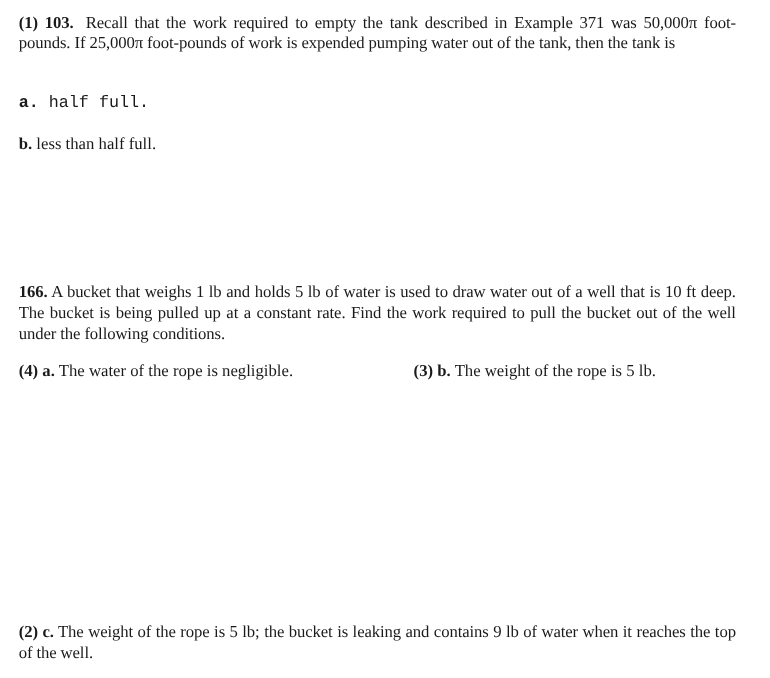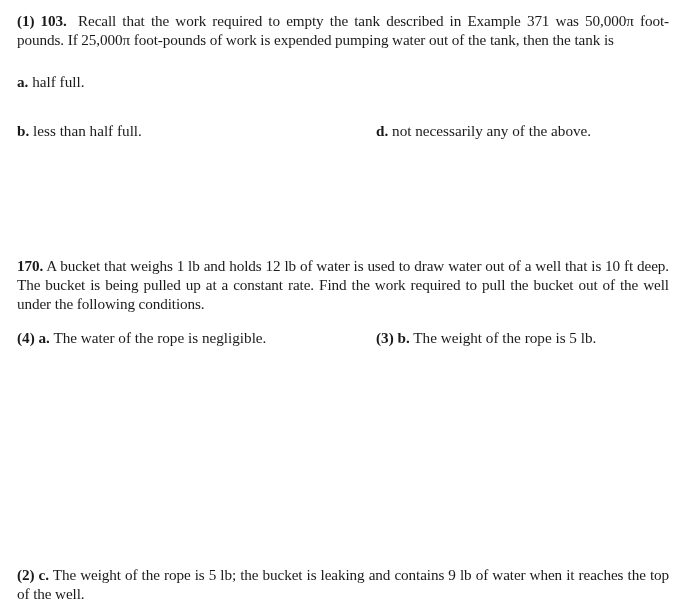--- a/index.html
+++ b/index.html
@@ -54,7 +54,7 @@
     <span>Recall that the work required to empty the tank described in Example 371 was 50,000π foot-pounds. If 25,000π foot-pounds of work is expended pumping water out of the tank, then the tank is</span>
   </div>
 
-  <div class="opt" style="left:17px; top:72px;">
+  <div class="opt" style="left:17px; top:84px;font-family:Liberation Mono, monospace;">
     <span class="b">a.</span>
     <span>half full.</span>
   </div>

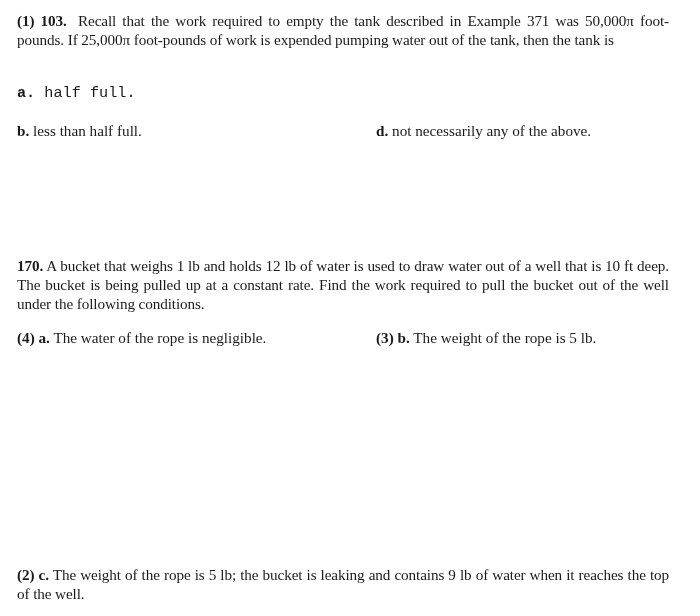--- a/index.html
+++ b/index.html
@@ -62,10 +62,6 @@
     <span class="b">b.</span>
     <span>less than half full.</span>
   </div>
-  <div class="opt" style="left:376px; top:121px;">
-    <span class="b">d.</span>
-    <span>not necessarily any of the above.</span>
-  </div>
 
   <div class="para" style="top:256px;">
     <span class="b">170.</span>

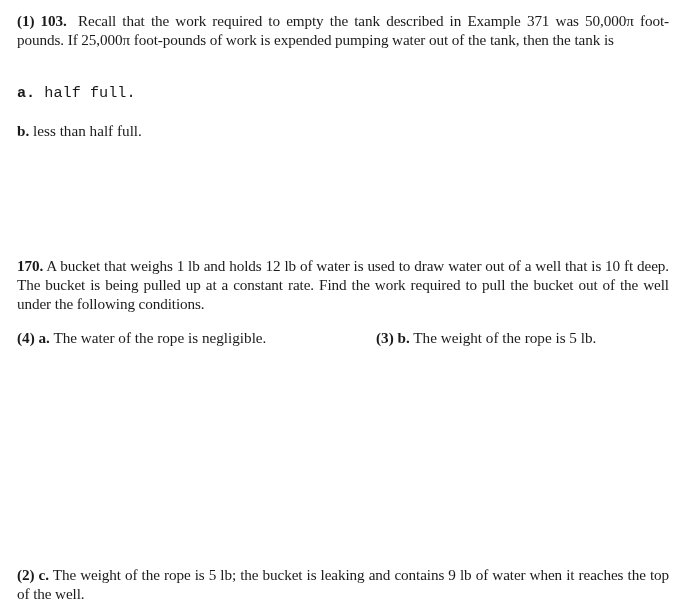--- a/index.html
+++ b/index.html
@@ -64,7 +64,7 @@
   </div>
 
   <div class="para" style="top:256px;">
-    <span class="b">170.</span>
+    <span class="b">166.</span>
     <span>A bucket that weighs 1 lb and holds 12 lb of water is used to draw water out of a well that is 10 ft deep. The bucket is being pulled up at a constant rate. Find the work required to pull the bucket out of the well under the following conditions.</span>
   </div>
 

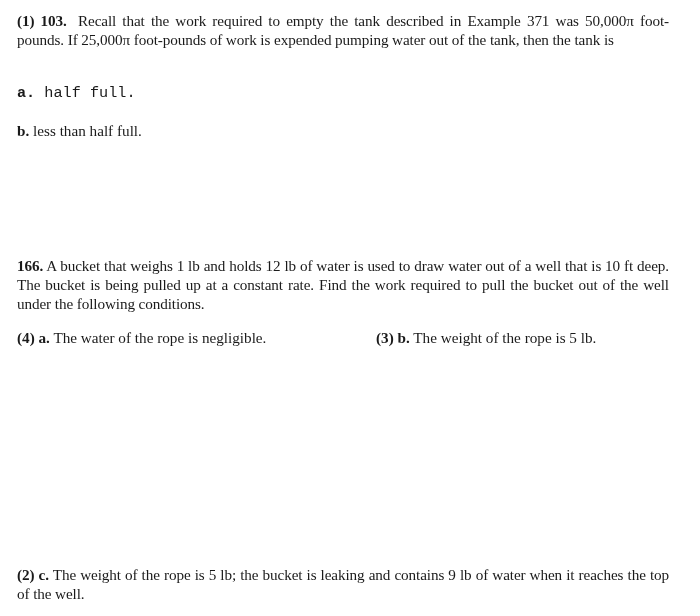--- a/index.html
+++ b/index.html
@@ -65,7 +65,7 @@
 
   <div class="para" style="top:256px;">
     <span class="b">166.</span>
-    <span>A bucket that weighs 1 lb and holds 12 lb of water is used to draw water out of a well that is 10 ft deep. The bucket is being pulled up at a constant rate. Find the work required to pull the bucket out of the well under the following conditions.</span>
+    <span>A bucket that weighs 1 lb and holds 5 lb of water is used to draw water out of a well that is 10 ft deep. The bucket is being pulled up at a constant rate. Find the work required to pull the bucket out of the well under the following conditions.</span>
   </div>
 
   <div class="opt" style="left:17px; top:328px;">

